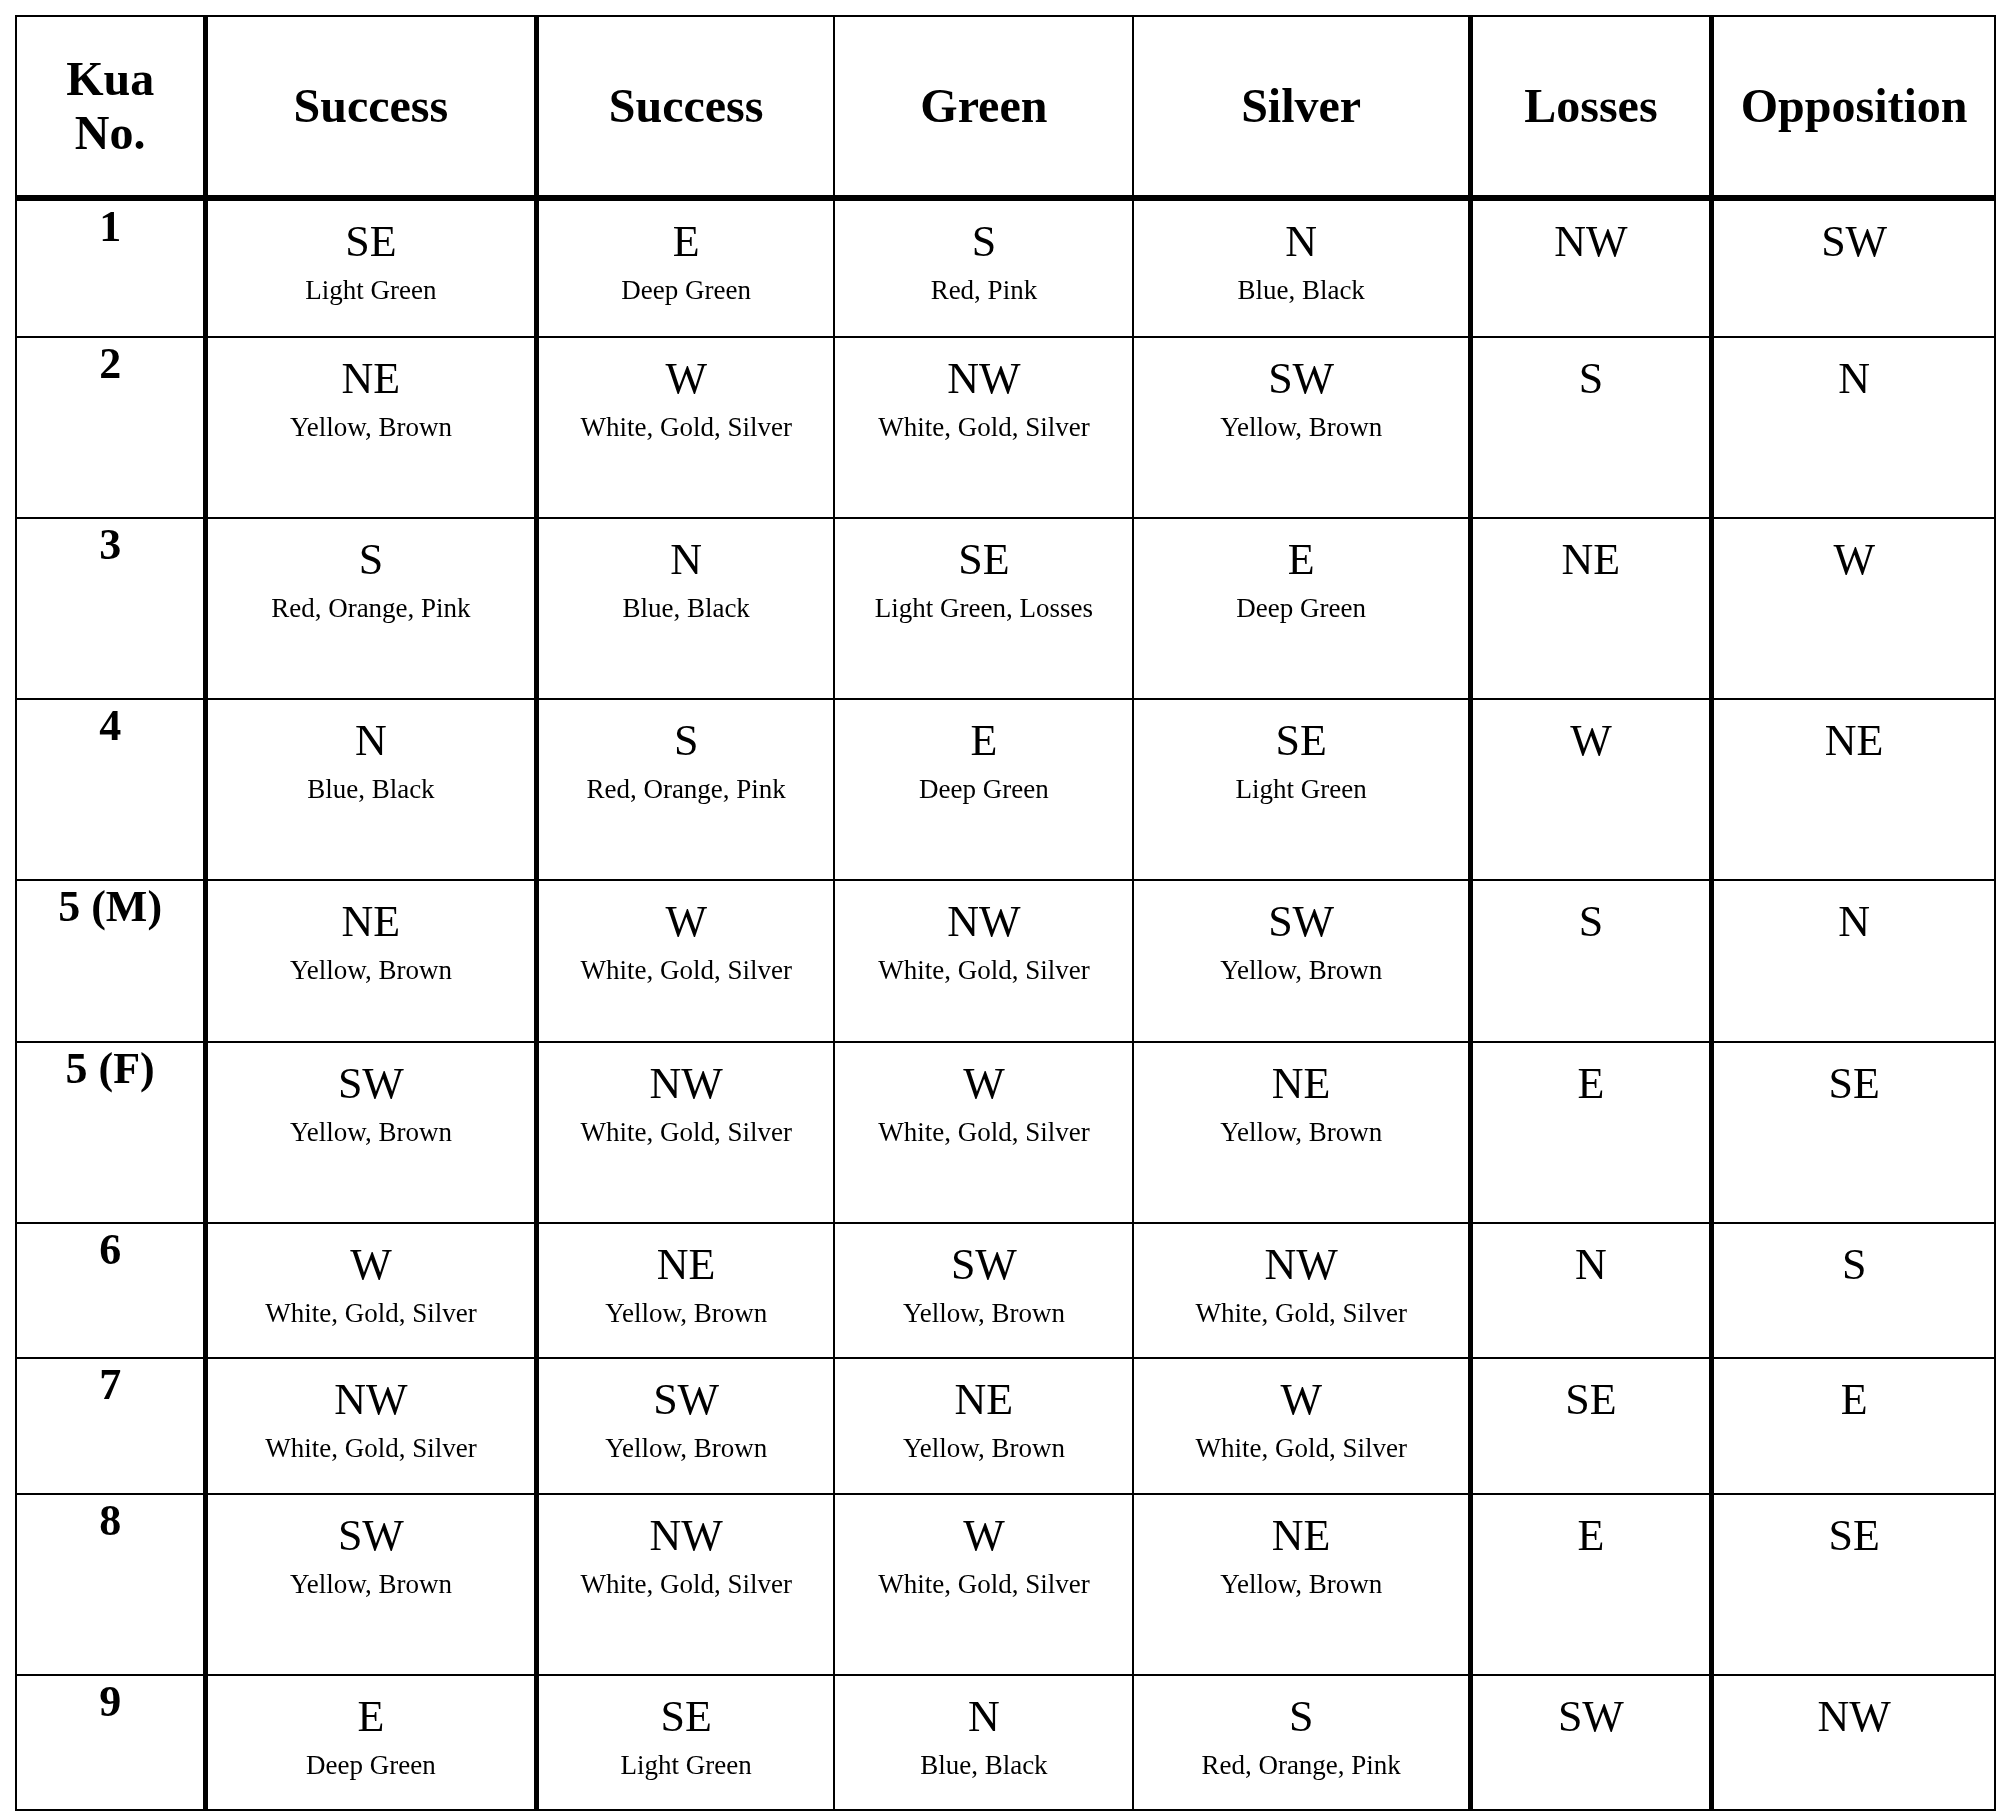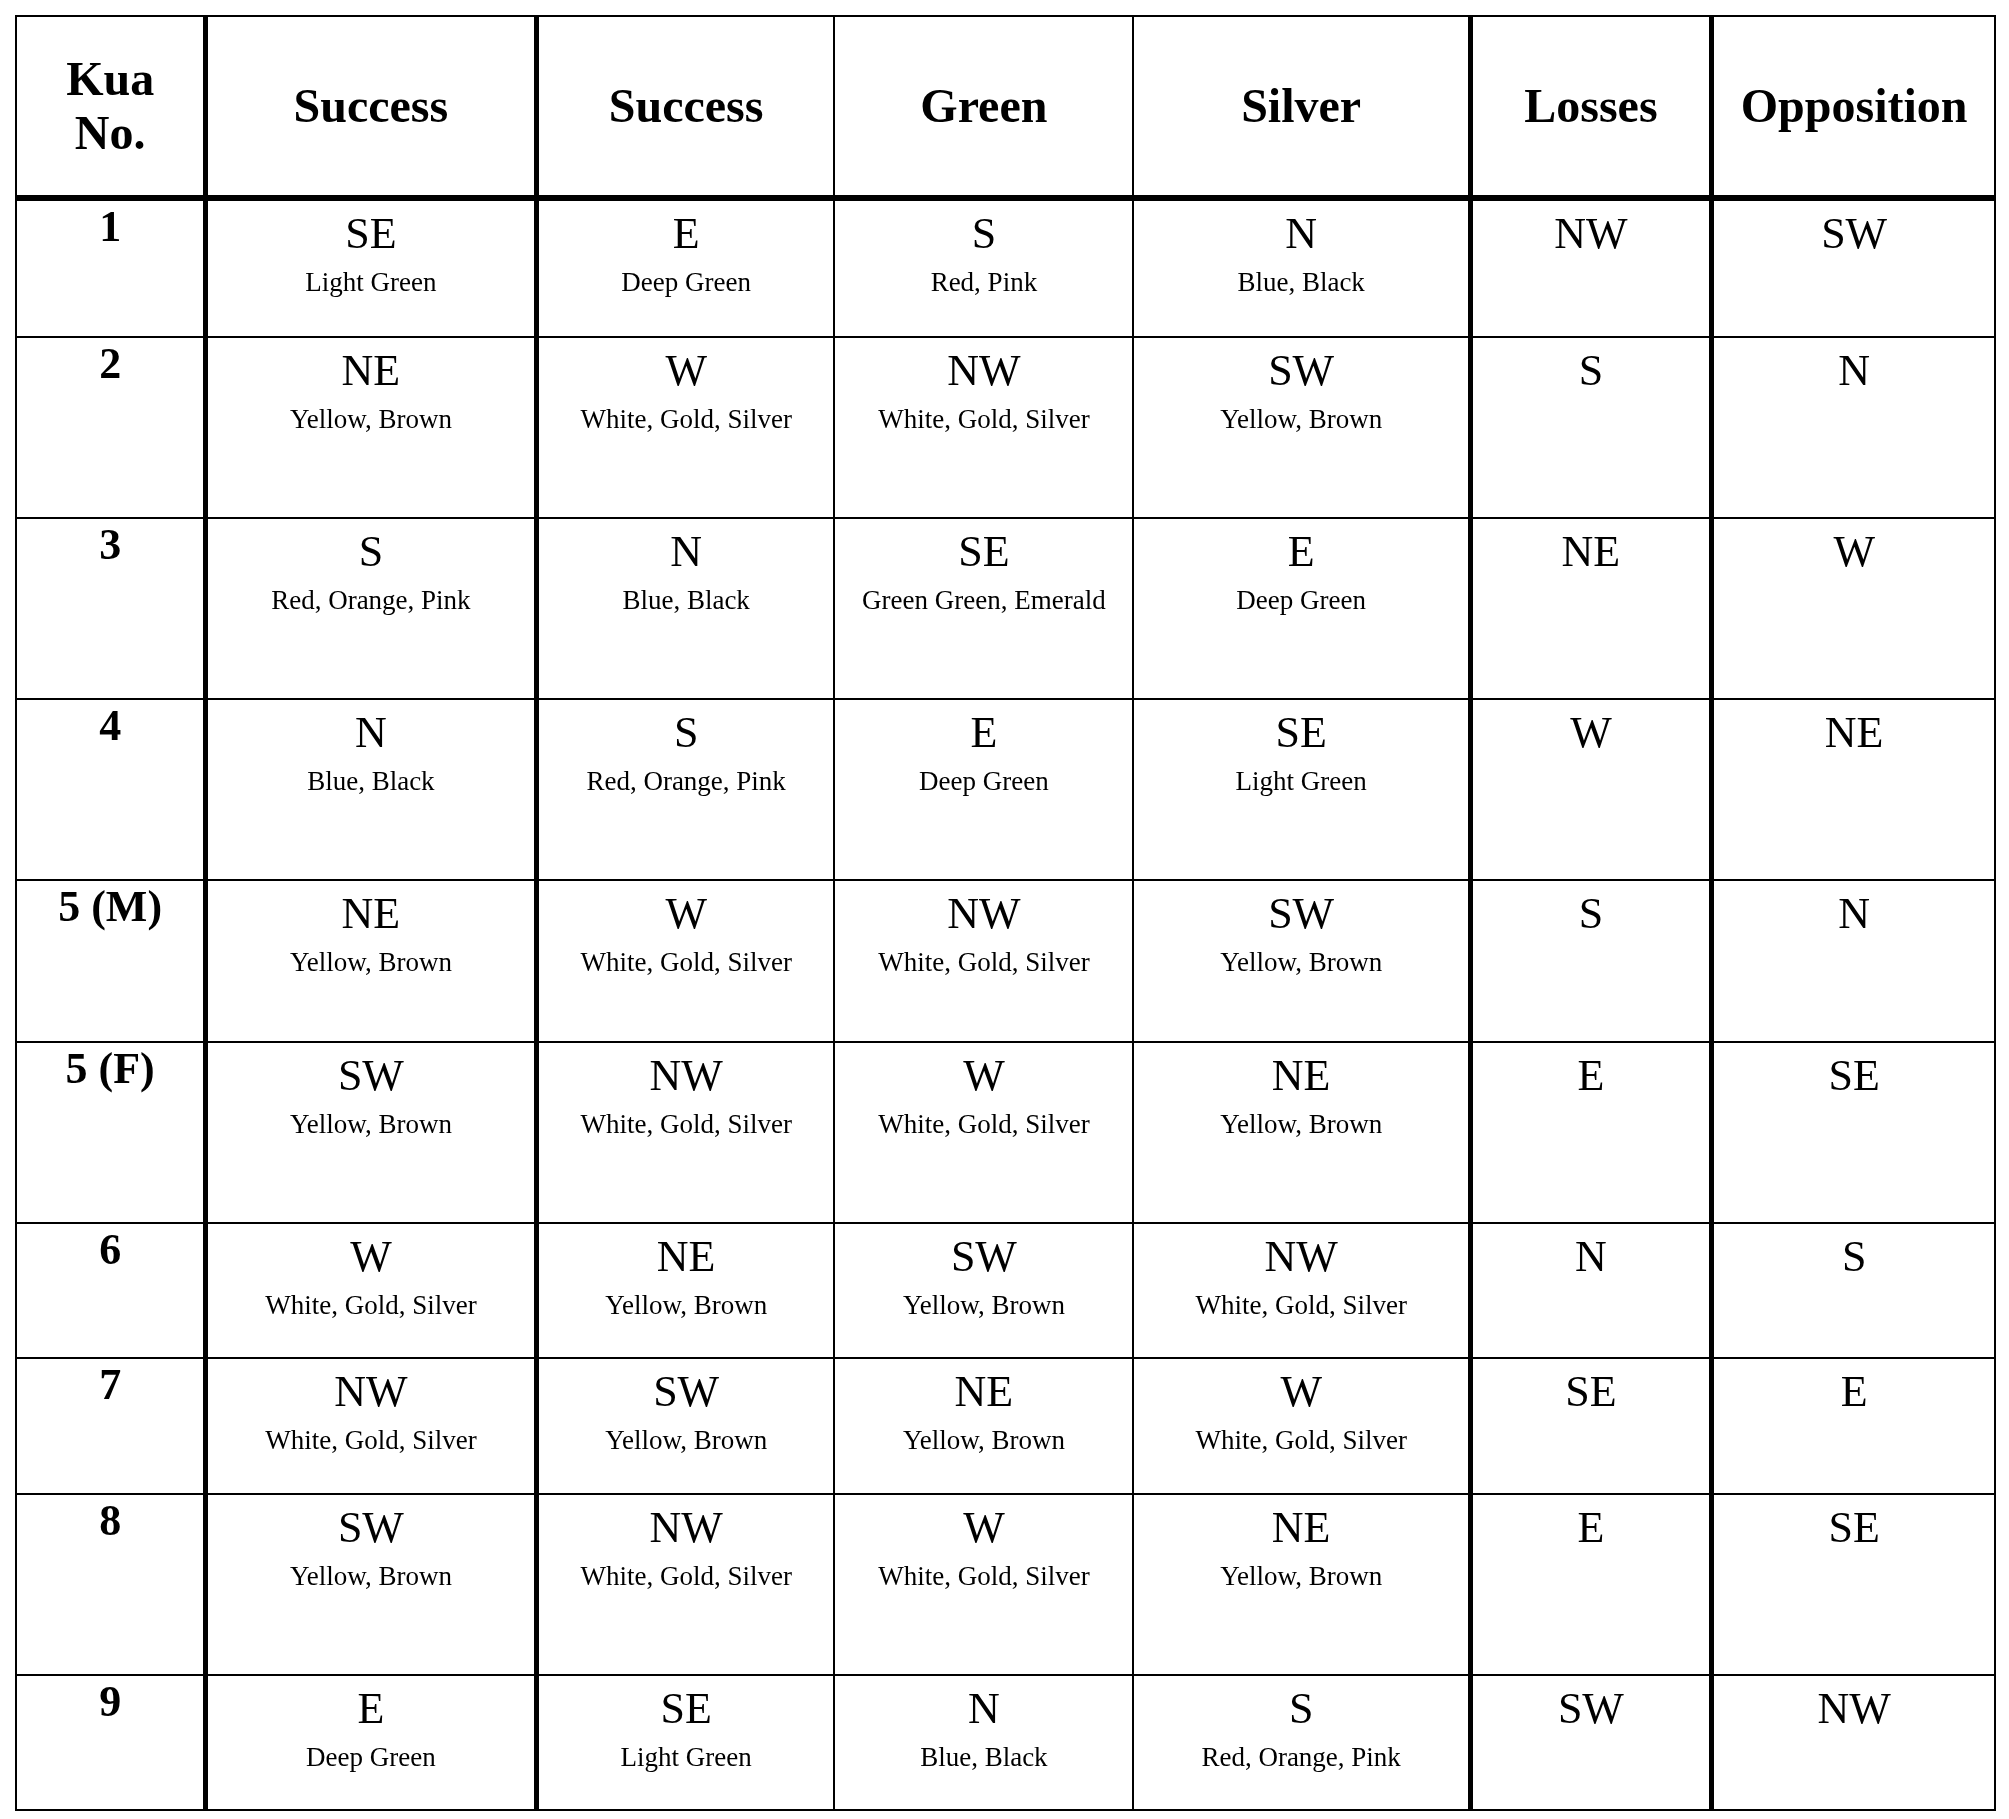--- a/index.html
+++ b/index.html
@@ -13,7 +13,7 @@
   table.kua thead th { border-bottom:6.7px solid #000; }
   .thick-r { border-right:5.8px solid #000 !important; }
   td.kno { font-weight:bold; font-size:44px; padding-top:21px; }
-  .dir { display:block; font-size:44px; line-height:52px; padding-top:7px; }
+  .dir { display:block; font-size:44px; line-height:52px; padding-top:15px; }
   .clr { display:block; font-size:27px; line-height:44px; padding:0 5.8px; }
   .r1 { height:137px; } .r2 { height:179px; } .r3 { height:179px; } .r4 { height:179px; }
   .r5 { height:160px; } .r6 { height:179px; } .r7 { height:134px; } .r8 { height:134px; }

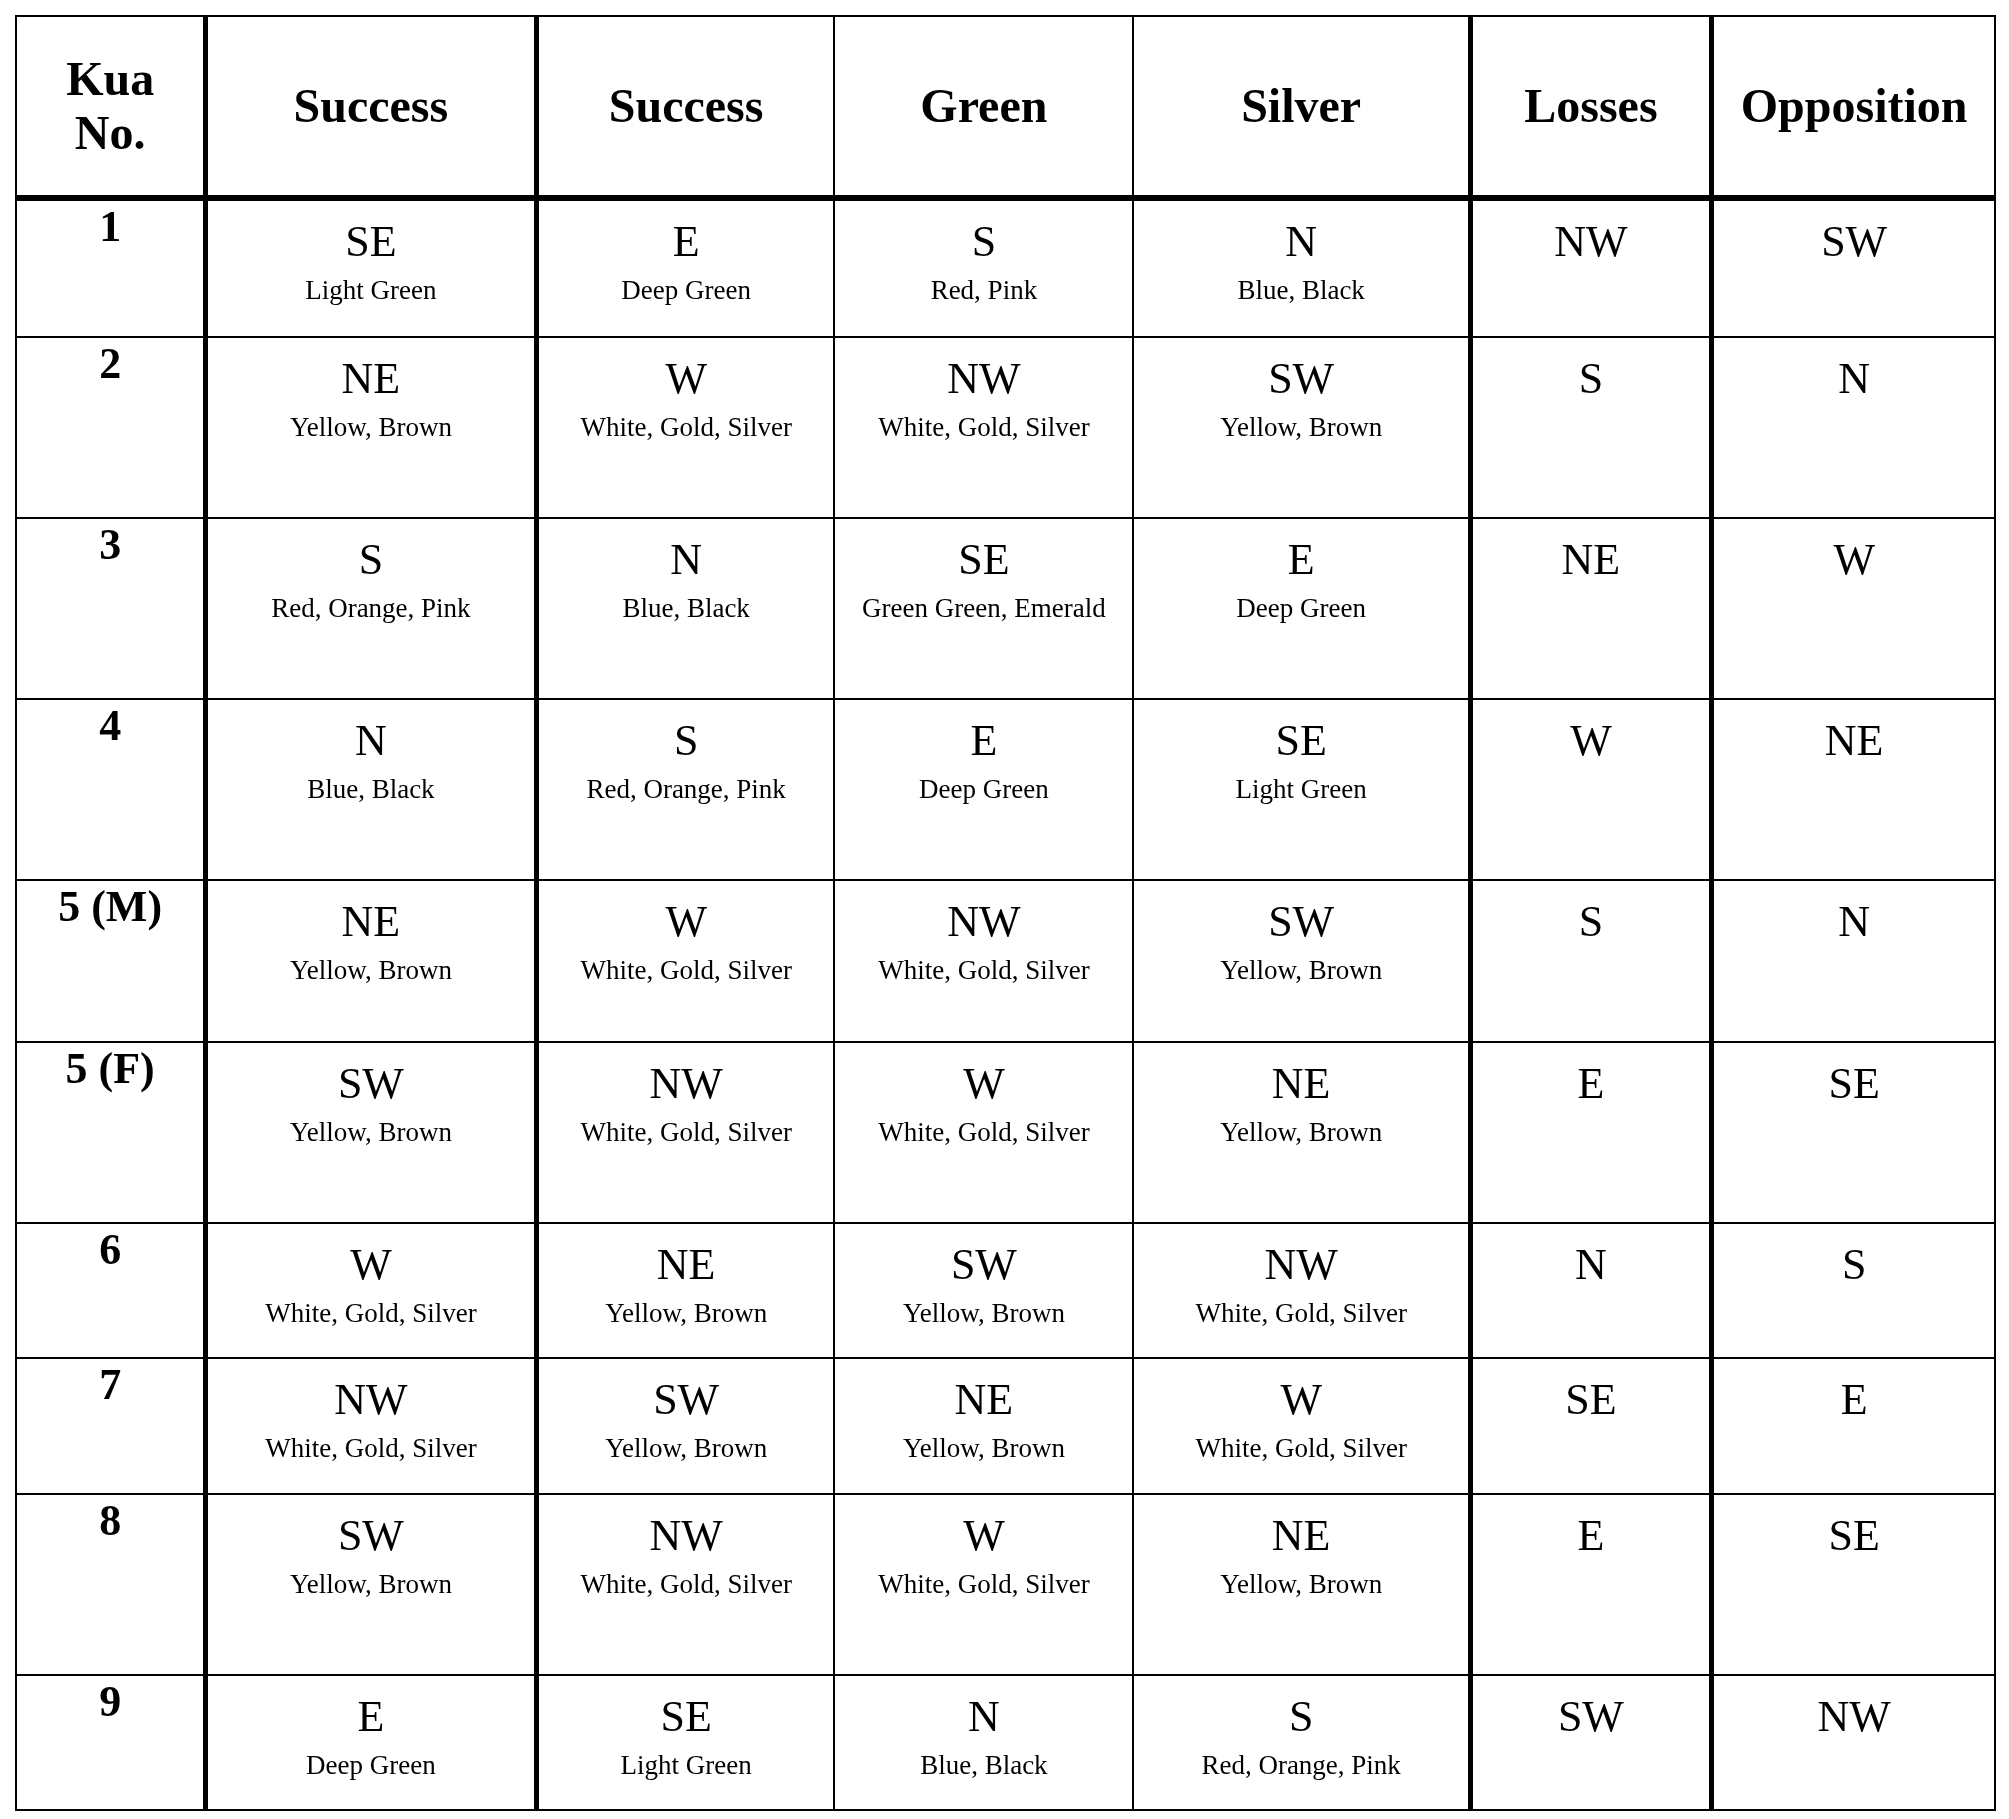--- a/index.html
+++ b/index.html
@@ -111,7 +111,7 @@
         </td>
     <td>
           <span class="dir">SE</span>
-          <span class="clr">Green Green, Emerald</span>
+          <span class="clr">Light Green, Losses</span>
         </td>
     <td class="thick-r">
           <span class="dir">E</span>

